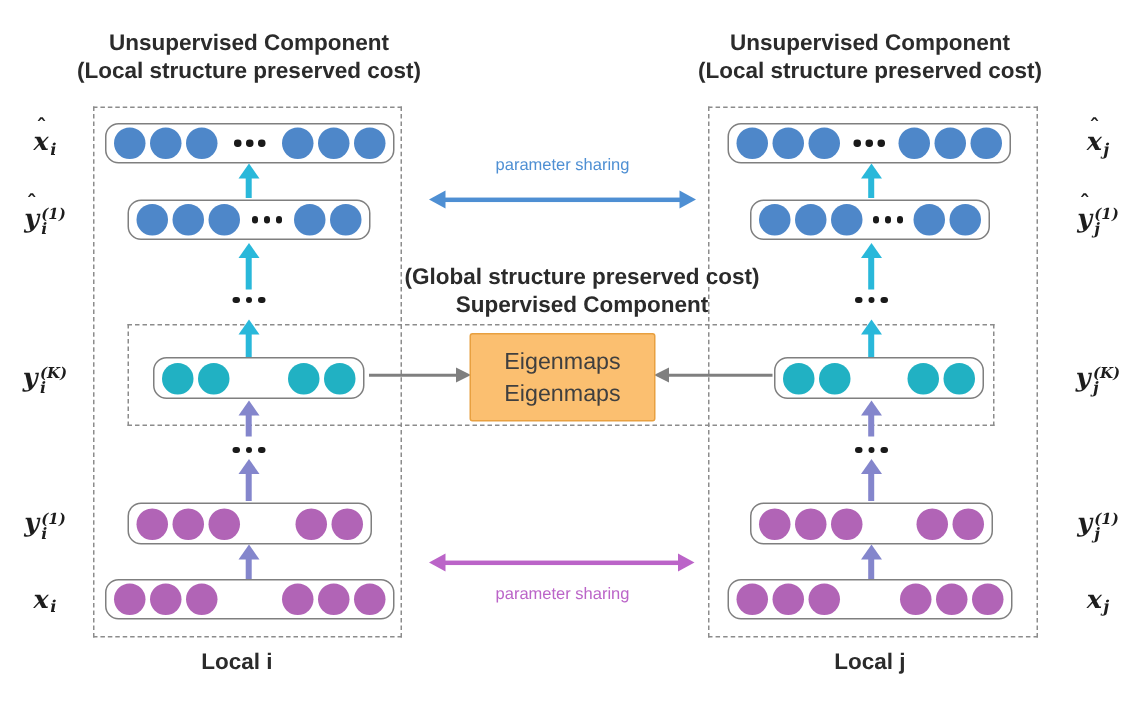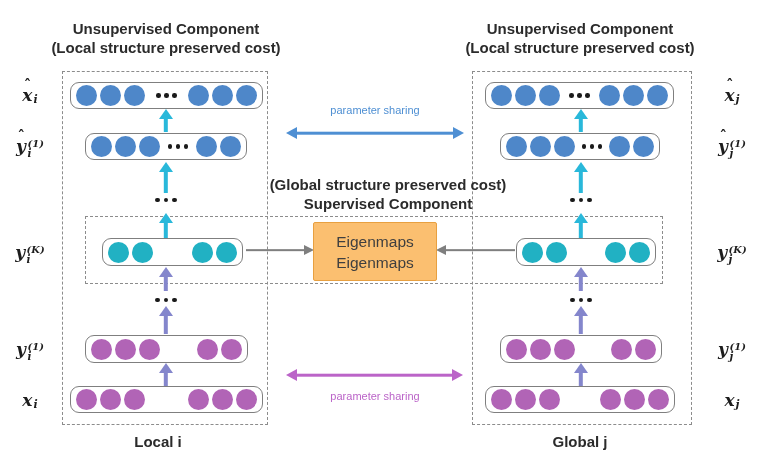--- a/index.html
+++ b/index.html
@@ -385,7 +385,7 @@
       <span class="msub2">j</span>
     </div>
 
-  <div class="caption" style="left:510px;top:433px;width:140px;">Global j</div>
+  <div class="caption" style="left:510px;top:433px;width:140px;">Local j</div>
 
 </div>
 

